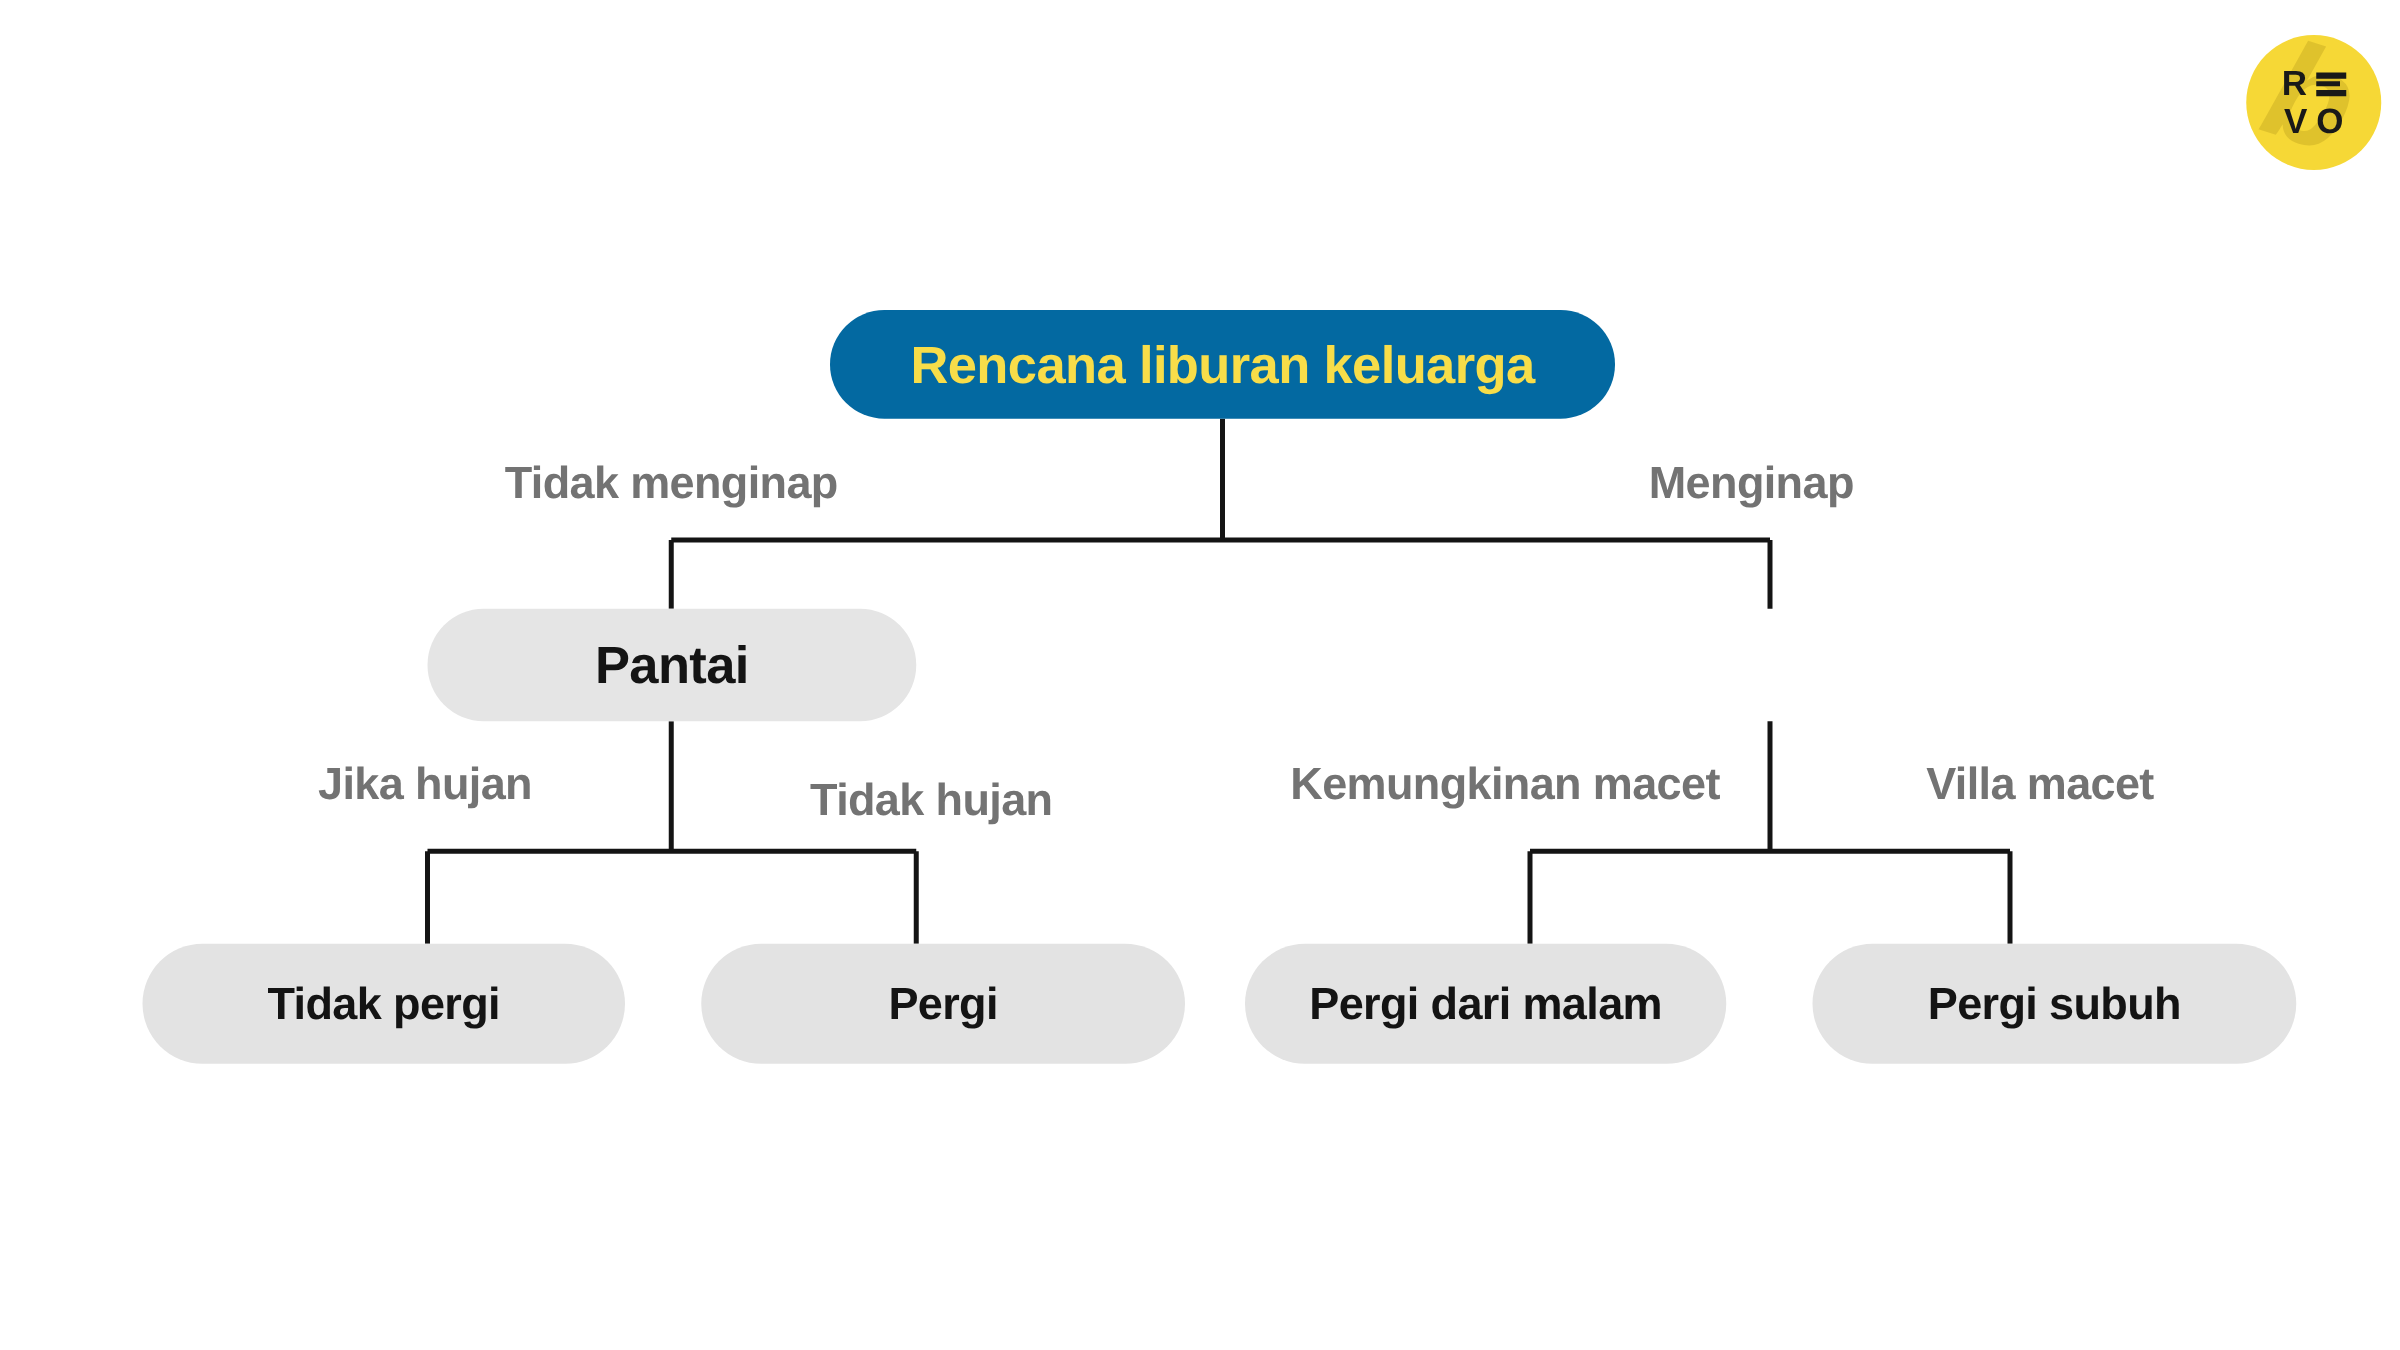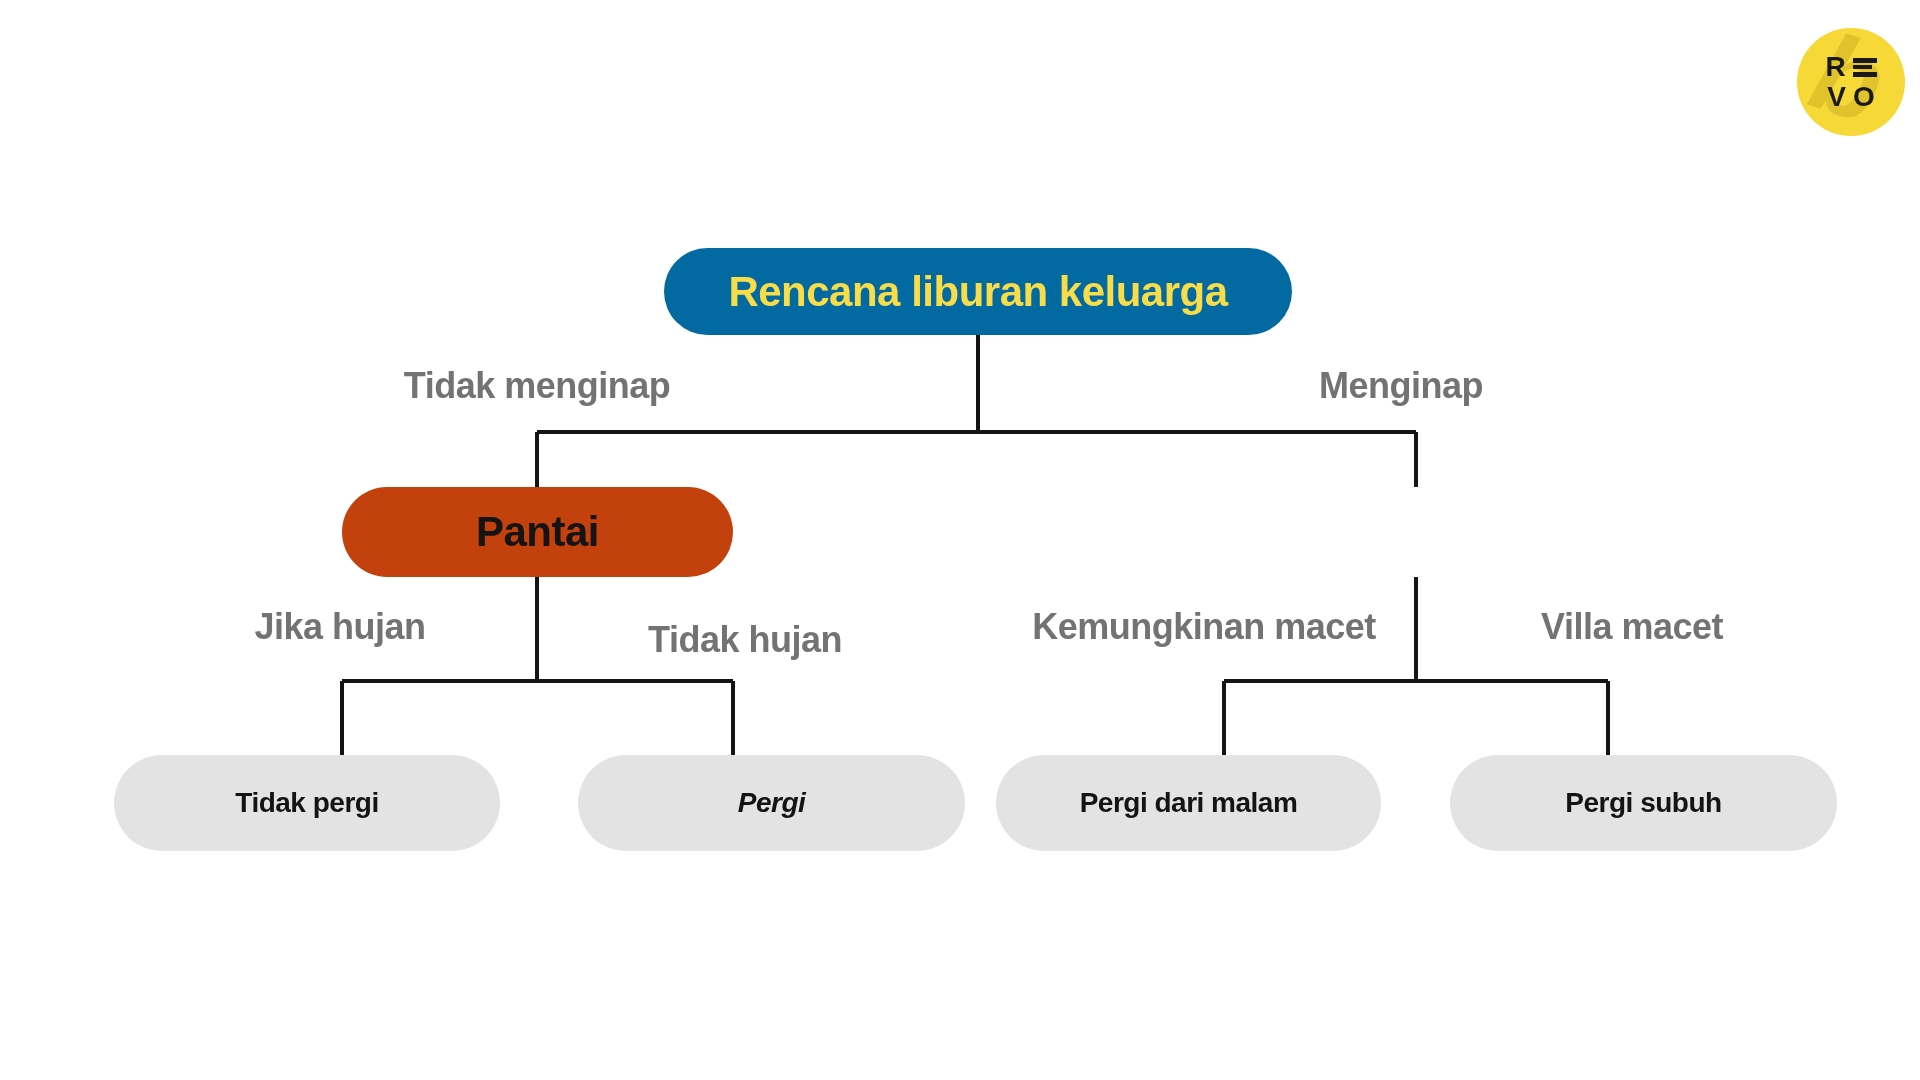--- a/index.html
+++ b/index.html
@@ -18,7 +18,7 @@
     left:664px; top:248px; width:628px; height:87px;
     background:#0369a1; color:#F8DD49; border-radius:44px; font-size:42px;
   }
-  .yellow { background:#c2410c; border-radius:45px; height:90px; font-size:42px; top:487px; }
+  .yellow { background:#e5e5e5; border-radius:45px; height:90px; font-size:42px; top:487px; }
   .node-pantai { left:342px; width:391px; }
   .node-villa  { left:1224px; width:384px; }
   .leaf { background:#E3E3E3; border-radius:48px; height:96px; font-size:28px; top:755px; }

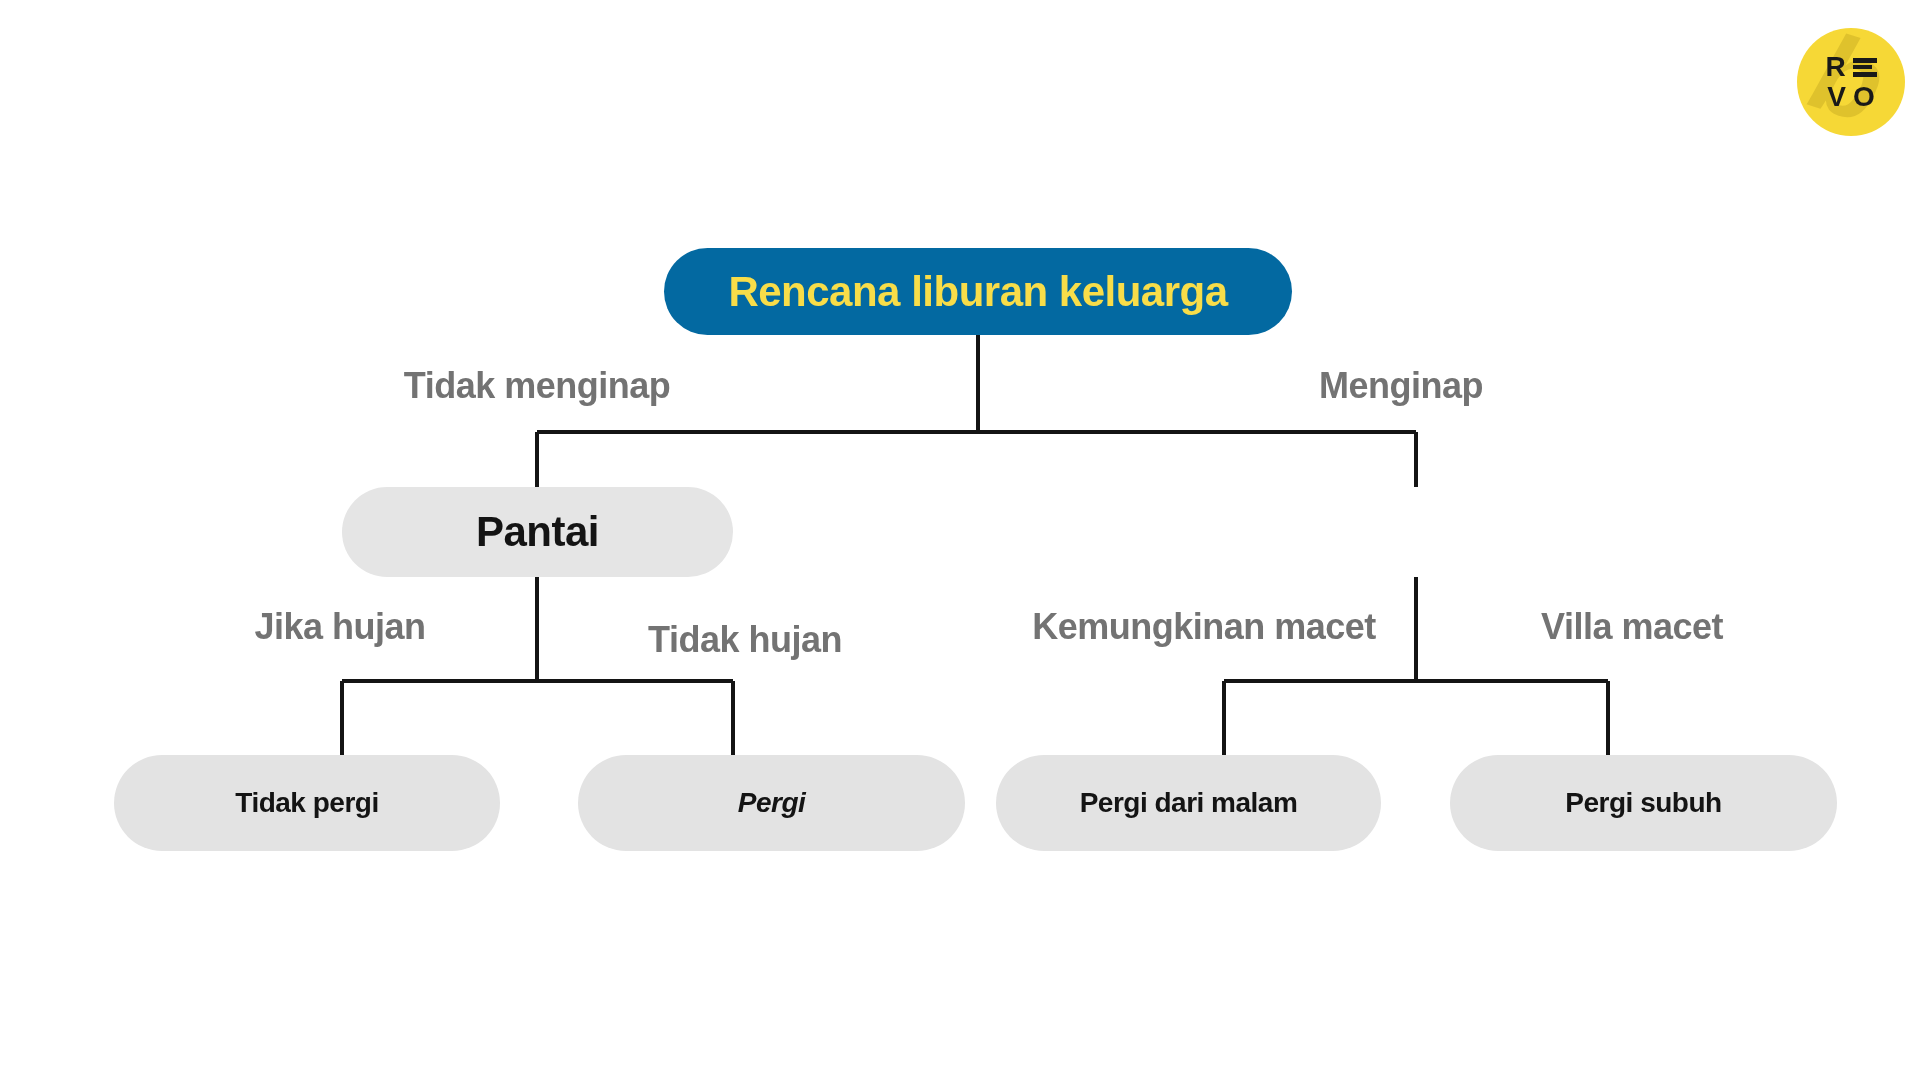--- a/index.html
+++ b/index.html
@@ -21,7 +21,7 @@
   .yellow { background:#e5e5e5; border-radius:45px; height:90px; font-size:42px; top:487px; }
   .node-pantai { left:342px; width:391px; }
   .node-villa  { left:1224px; width:384px; }
-  .leaf { background:#E3E3E3; border-radius:48px; height:96px; font-size:28px; top:755px; }
+  .leaf { background:#E3E3E3; border-radius:48px; height:96px; font-size:36px; top:755px; }
   .leaf-1 { left:114px;  width:386px; }
   .leaf-2 { left:578px;  width:387px;font-style:italic; }
   .leaf-3 { left:996px;  width:385px; }

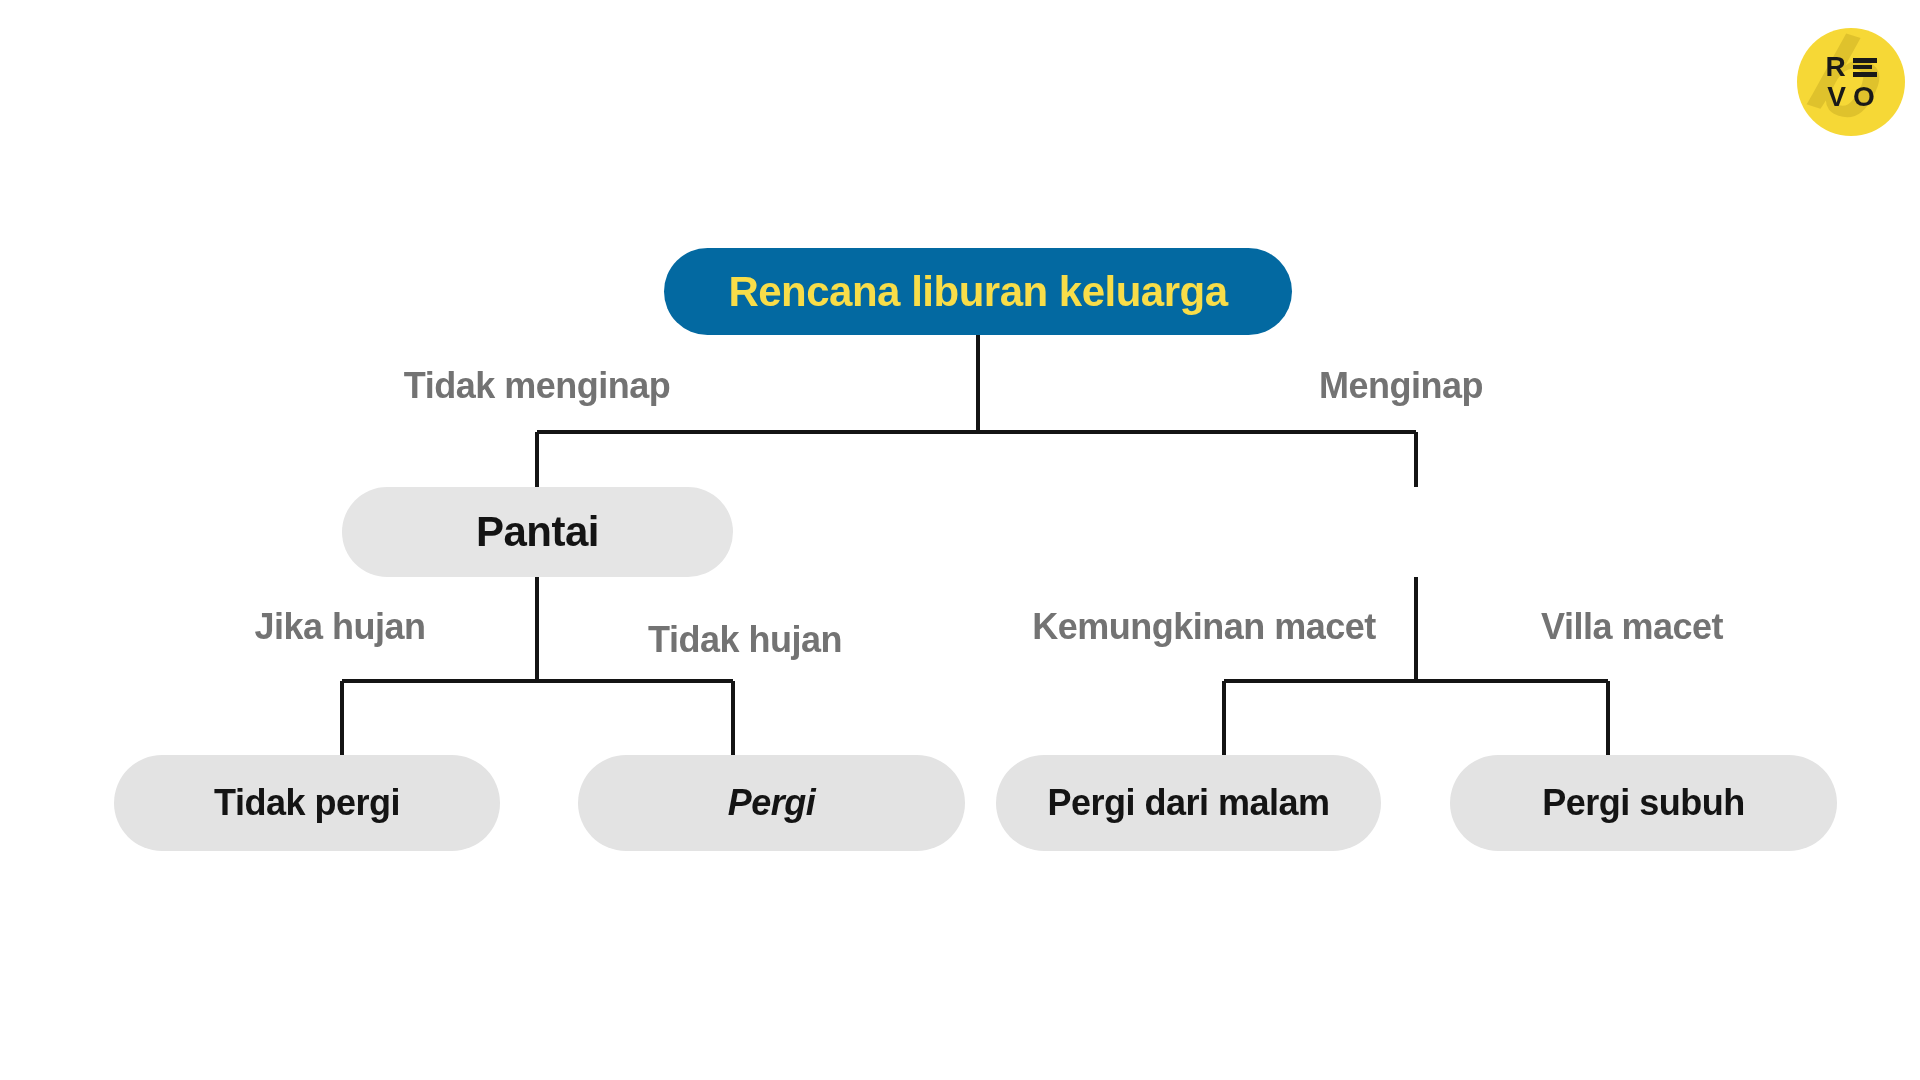--- a/index.html
+++ b/index.html
@@ -23,7 +23,7 @@
   .node-villa  { left:1224px; width:384px; }
   .leaf { background:#E3E3E3; border-radius:48px; height:96px; font-size:36px; top:755px; }
   .leaf-1 { left:114px;  width:386px; }
-  .leaf-2 { left:578px;  width:387px;font-style:italic; }
+  .leaf-2 { left:561px;  width:387px; }
   .leaf-3 { left:996px;  width:385px; }
   .leaf-4 { left:1450px; width:387px; }
 

